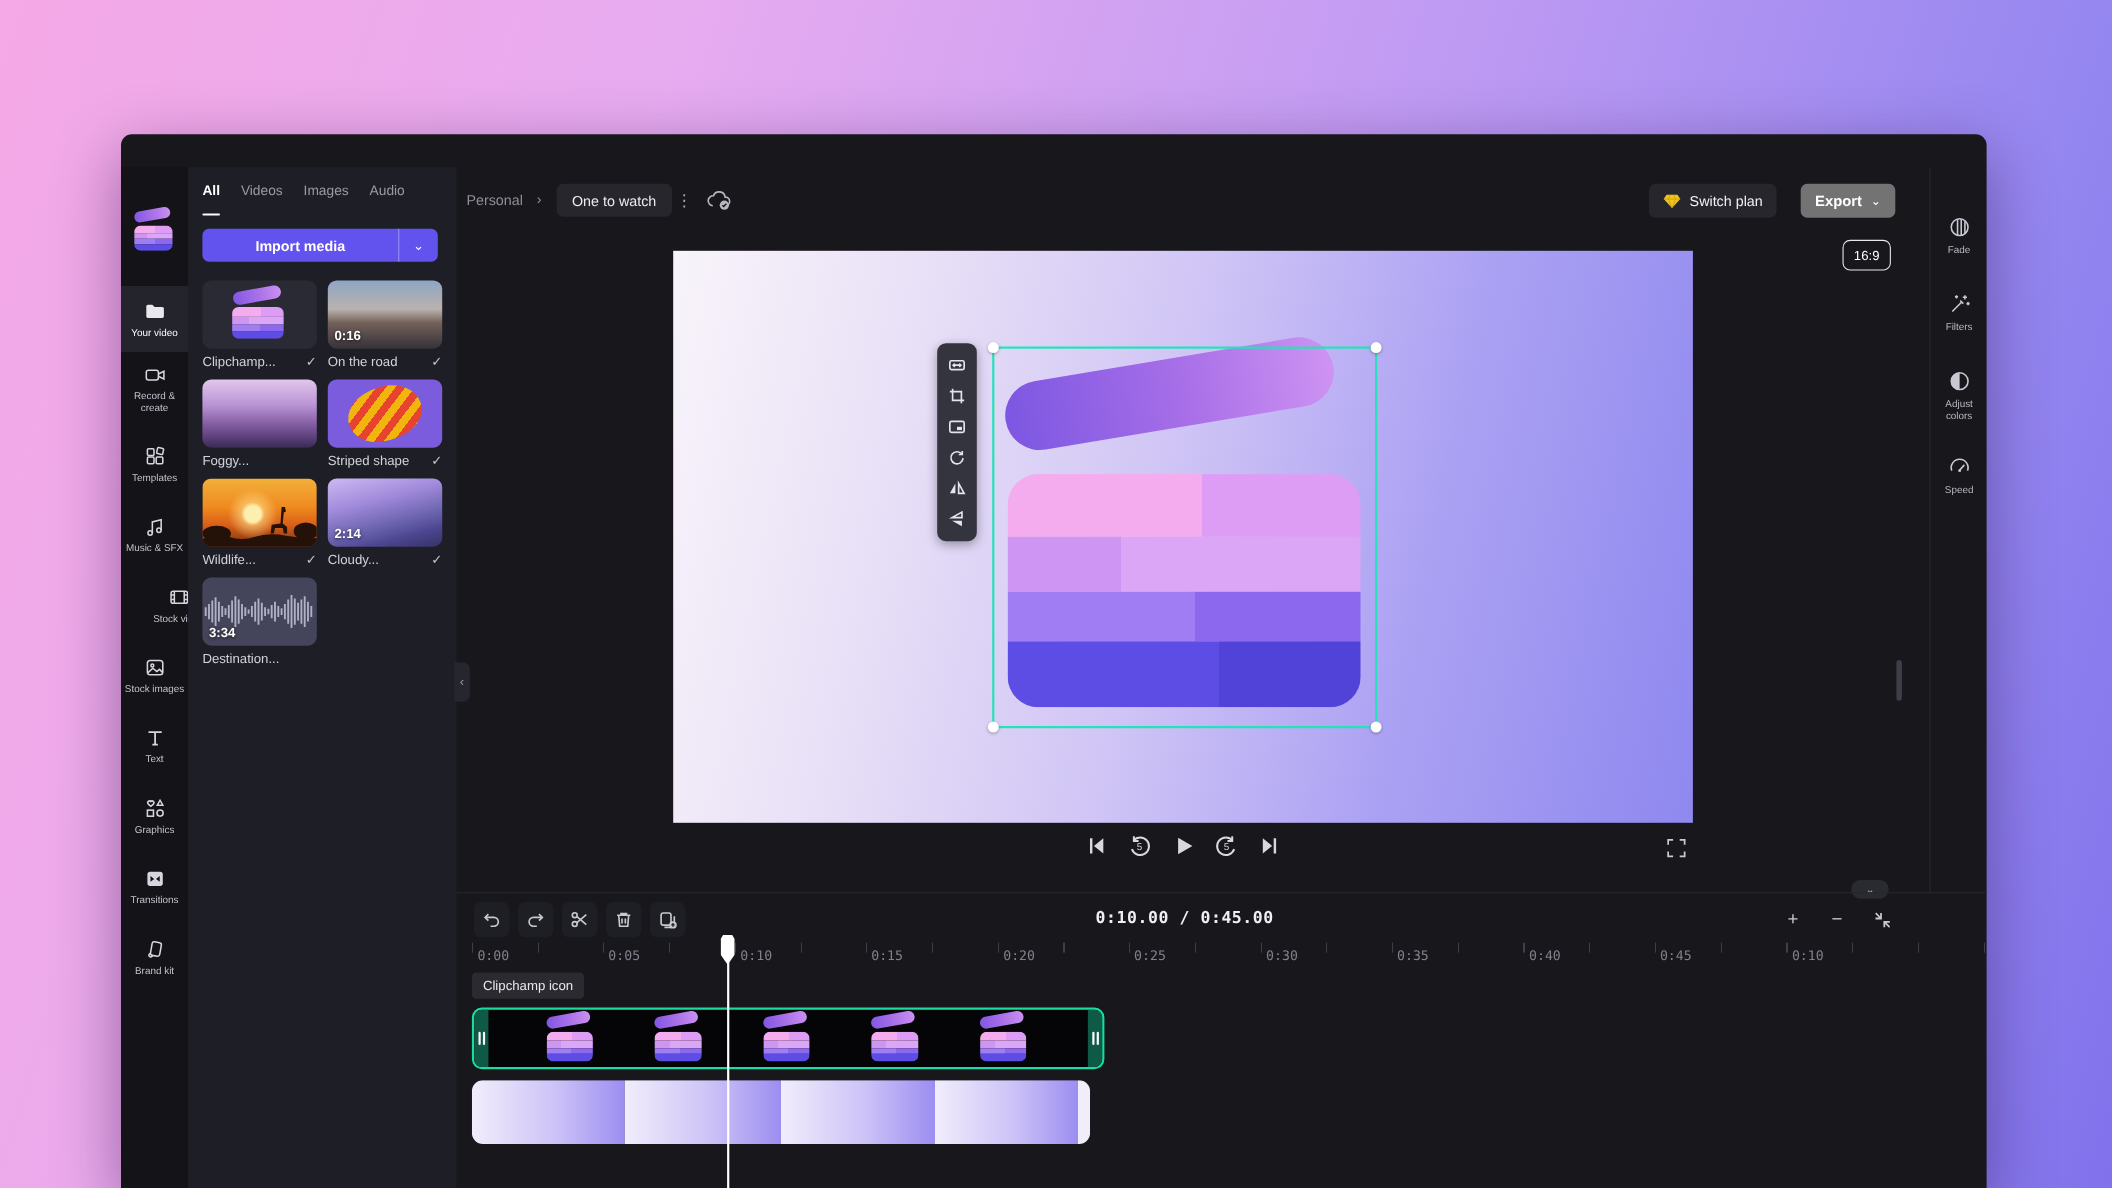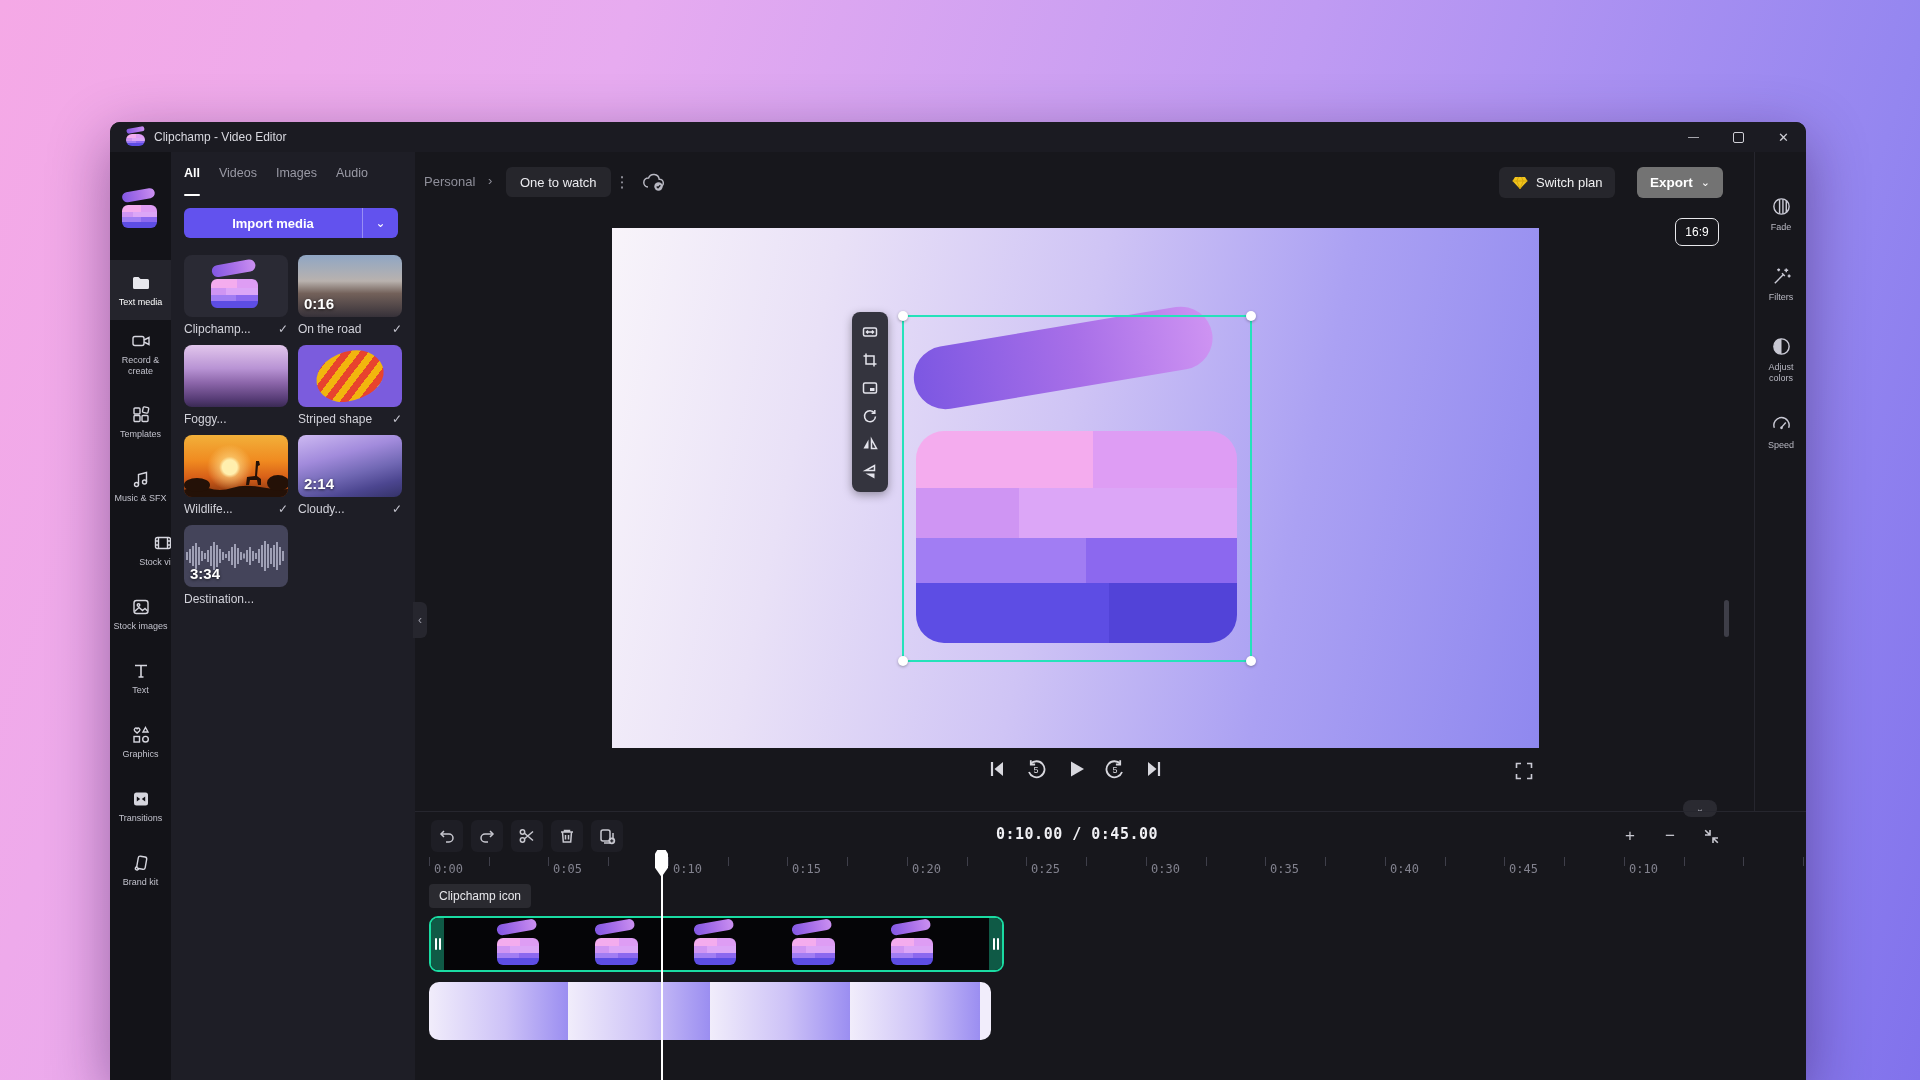--- a/index.html
+++ b/index.html
@@ -156,29 +156,6 @@
 <div class="desktop">
   <div class="window">
 
-    <div class="titlebar">
-      <div style="position:absolute;left:16px;top:6px;width:20px;height:18px;" class="clap">
-        <div class="clap-lid"></div>
-          <div class="clap-body">
-            <i class="cr1"></i>
-            <i class="cr2"></i>
-            <i class="cr3"></i>
-            <i class="cr4"></i>
-          </div>
-      </div>
-      <div class="tb-title">Clipchamp - Video Editor</div>
-      <div class="tb-controls">
-        <div class="tb-btn">
-            <span class="tb-min-glyph">—</span>
-          </div>
-        <div class="tb-btn">
-            <span class="tb-max-box"></span>
-          </div>
-        <div class="tb-btn">
-            <span>✕</span>
-          </div>
-      </div>
-    </div>
 
     <div class="rail">
       <div class="rail-logo clap">

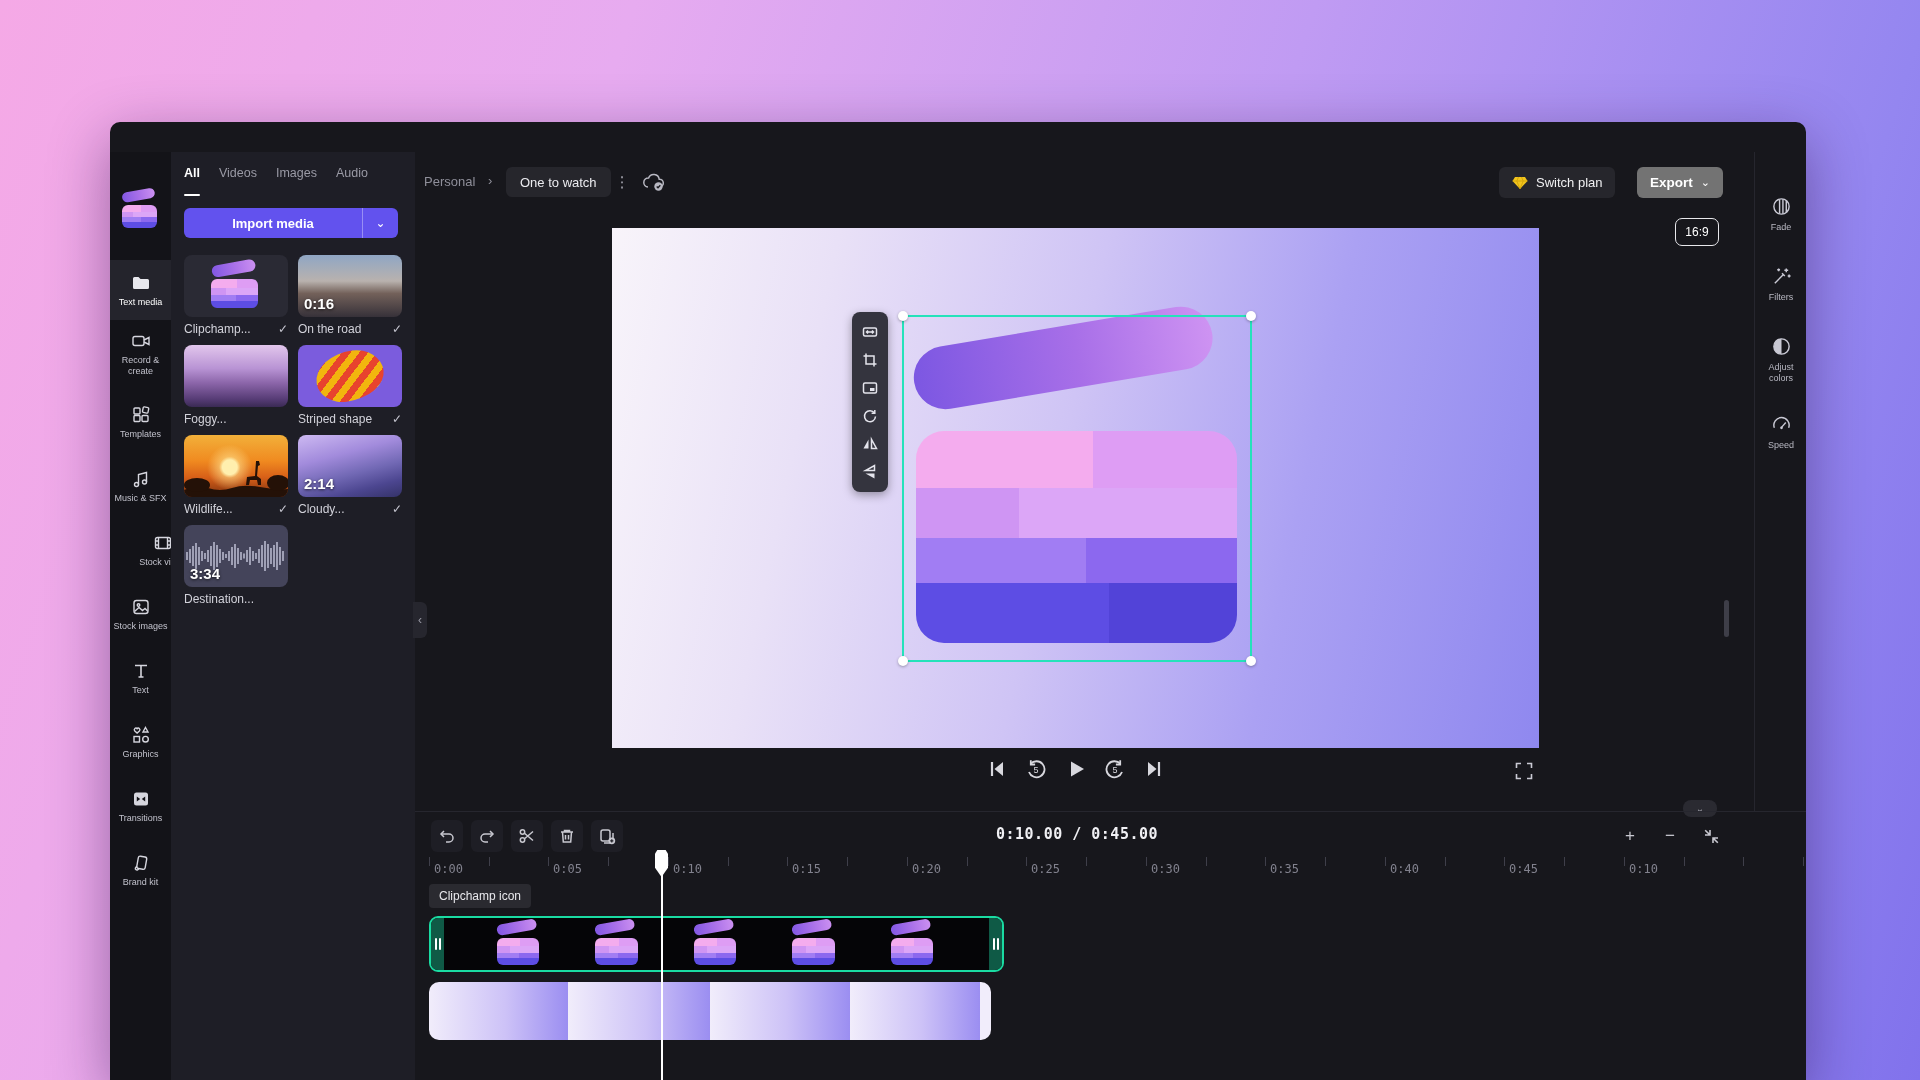--- a/index.html
+++ b/index.html
@@ -171,7 +171,7 @@
         <svg viewBox="0 0 20 20">
             <path d="M2 5.5 a1.5 1.5 0 0 1 1.5-1.5 h4 l2 2 h7 a1.5 1.5 0 0 1 1.5 1.5 v7 a1.5 1.5 0 0 1 -1.5 1.5 h-13 a1.5 1.5 0 0 1 -1.5 -1.5 z" fill="#e8e8ee" stroke="none"></path>
           </svg>
-        <div class="rail-label">Text media</div>
+        <div class="rail-label">Your video</div>
       </div>
       <div class="rail-item" style="top:172px;">
         <svg viewBox="0 0 20 20">

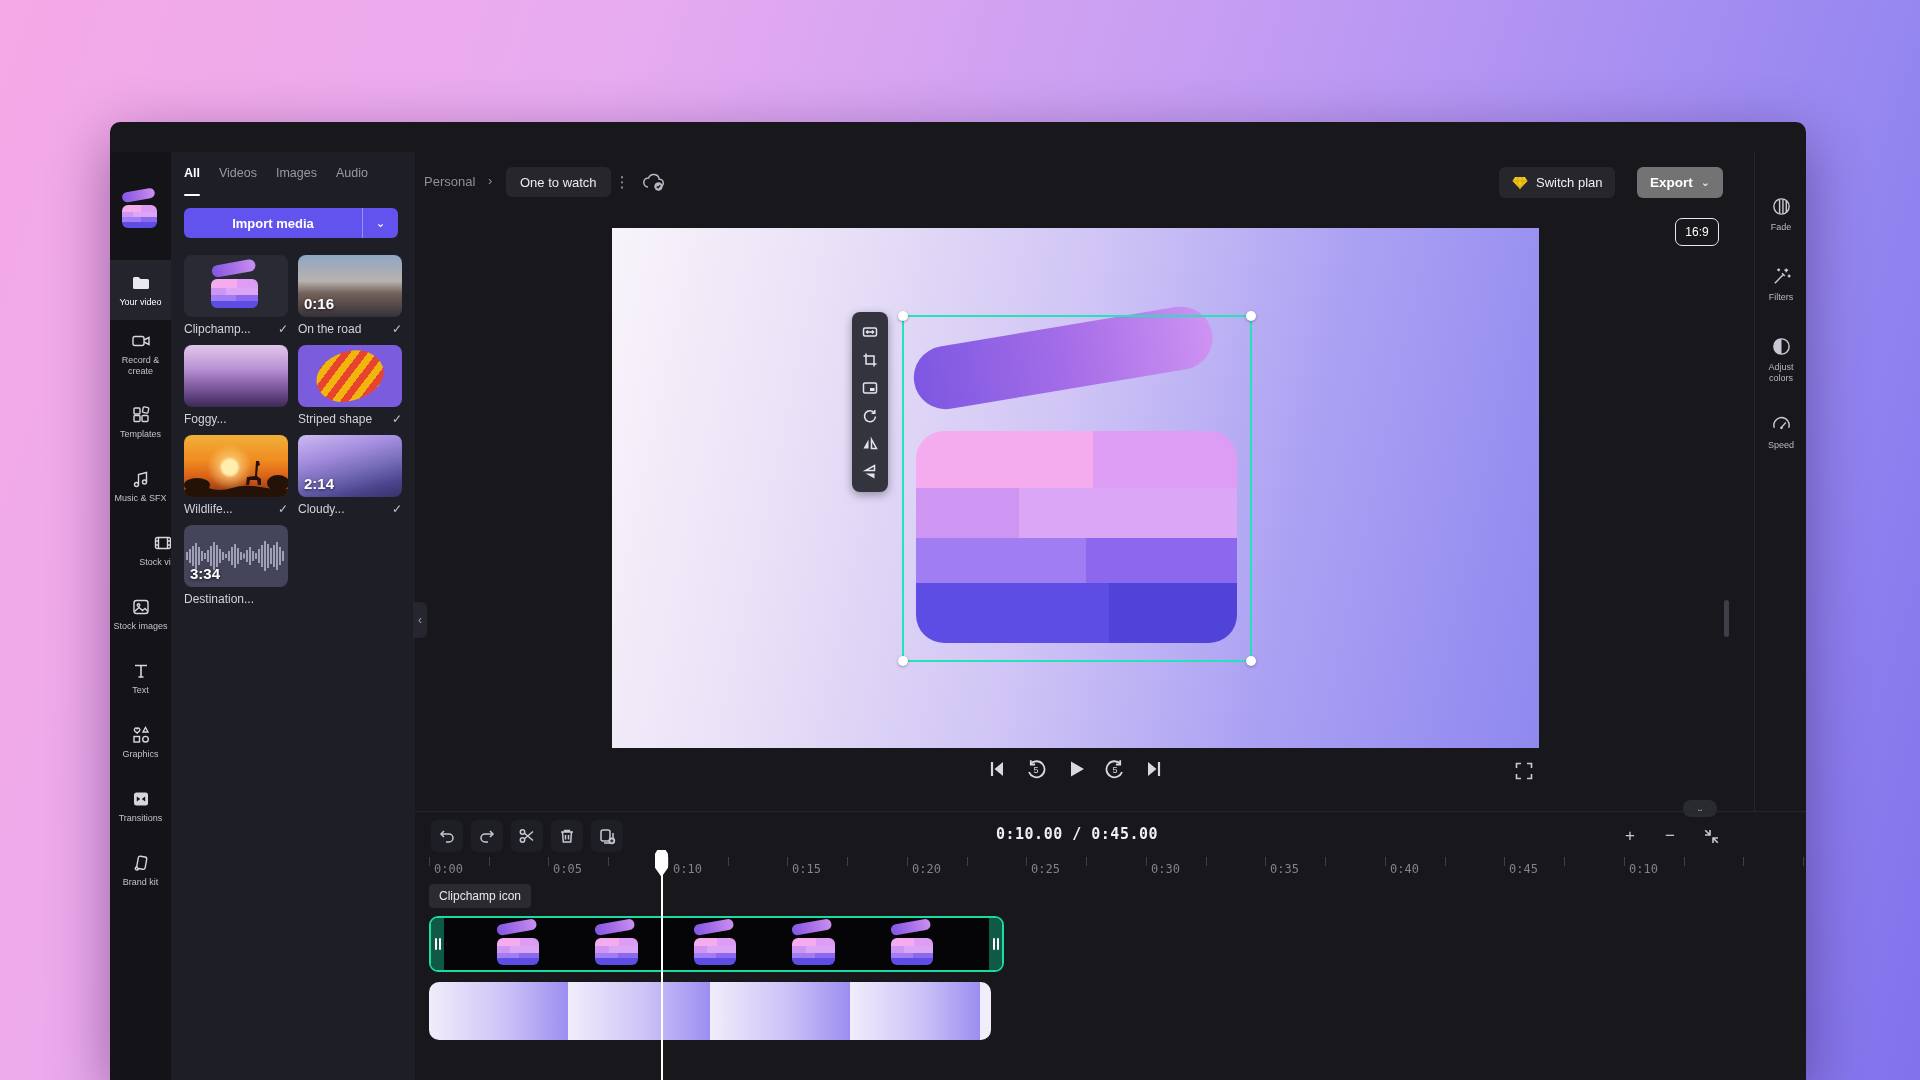--- a/index.html
+++ b/index.html
@@ -56,7 +56,7 @@
     font-size:12px;color:#d2d2da;text-align:right;}
   .mlabel .name{white-space:nowrap;overflow:hidden;max-width:88px;}
   .mcheck{font-size:12px;color:#c2c2cc;}
-  .dur-badge{position:absolute;left:6px;bottom:5px;font-size:15px;font-weight:bold;color:#fff;
+  .dur-badge{position:absolute;left:6px;bottom:5px;font-size:12px;font-weight:bold;color:#fff;
     text-shadow:0 1px 3px rgba(0,0,0,.7);}
   .t-clipchamp{background:#2a2a34;display:flex;align-items:center;justify-content:center;}
   .t-road{background:linear-gradient(180deg,#8fa6c4 0%,#b9b2ae 42%,#73615a 62%,#363139 100%);}

